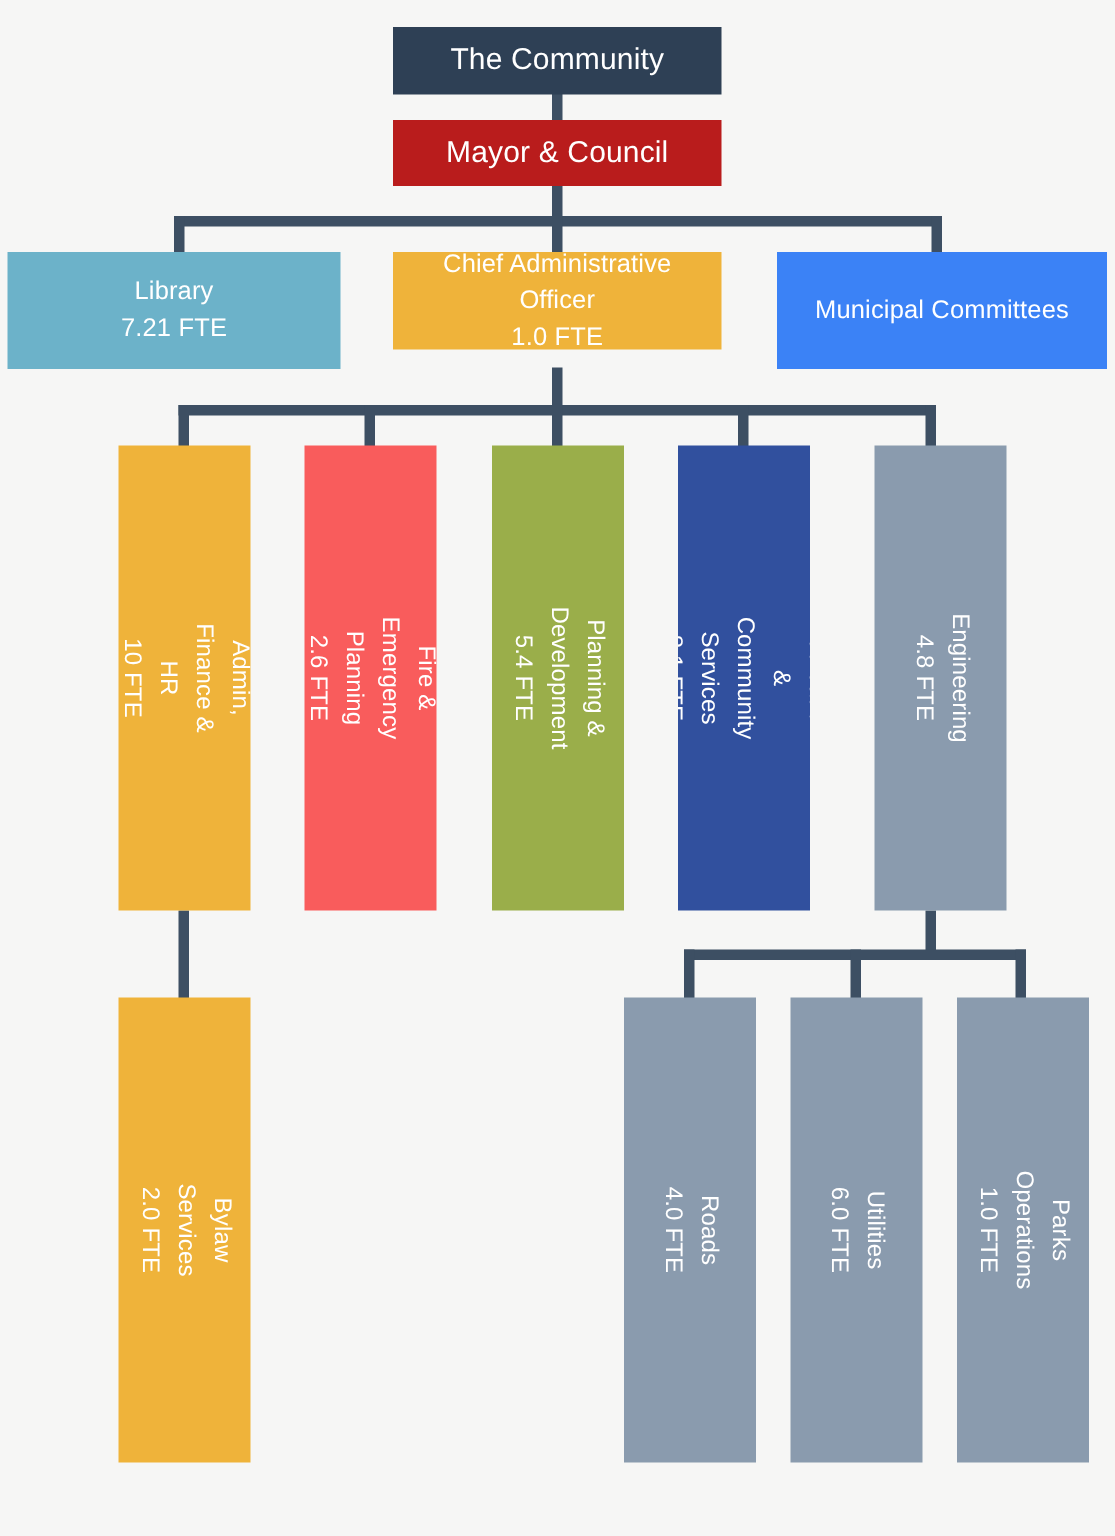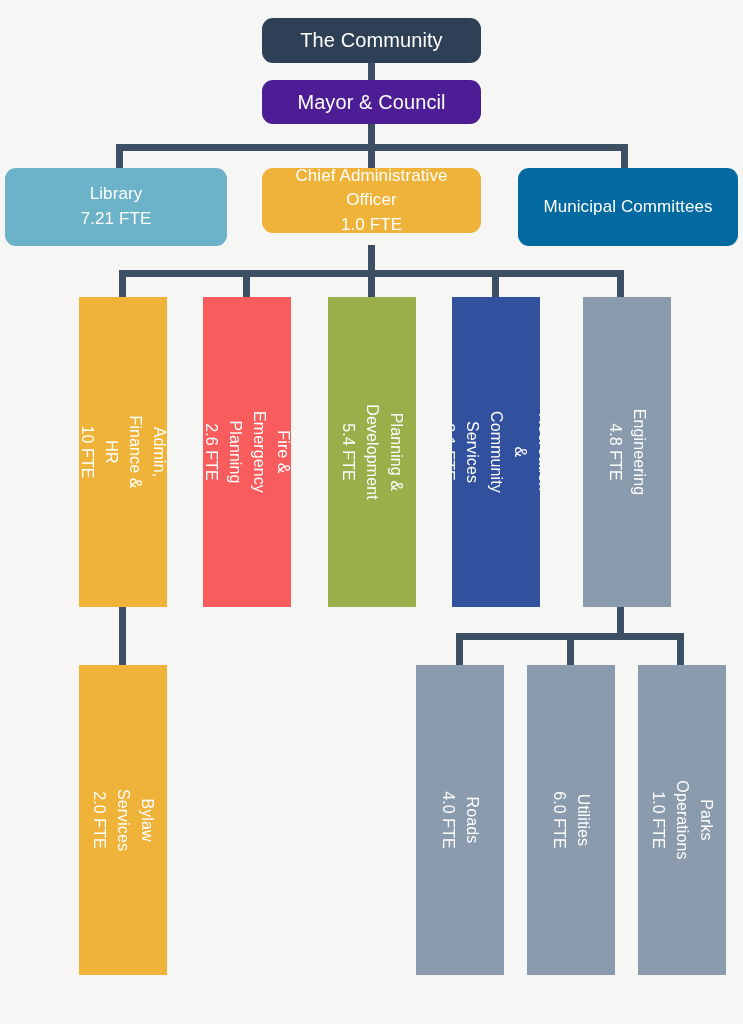--- a/index.html
+++ b/index.html
@@ -42,7 +42,7 @@
   }
 
   
-  .node.h { font-size: 17px; border-radius: 11px; }
+  .node.h { font-size: 17px; }
   .node.h.big { font-size: 20px; }
 
   

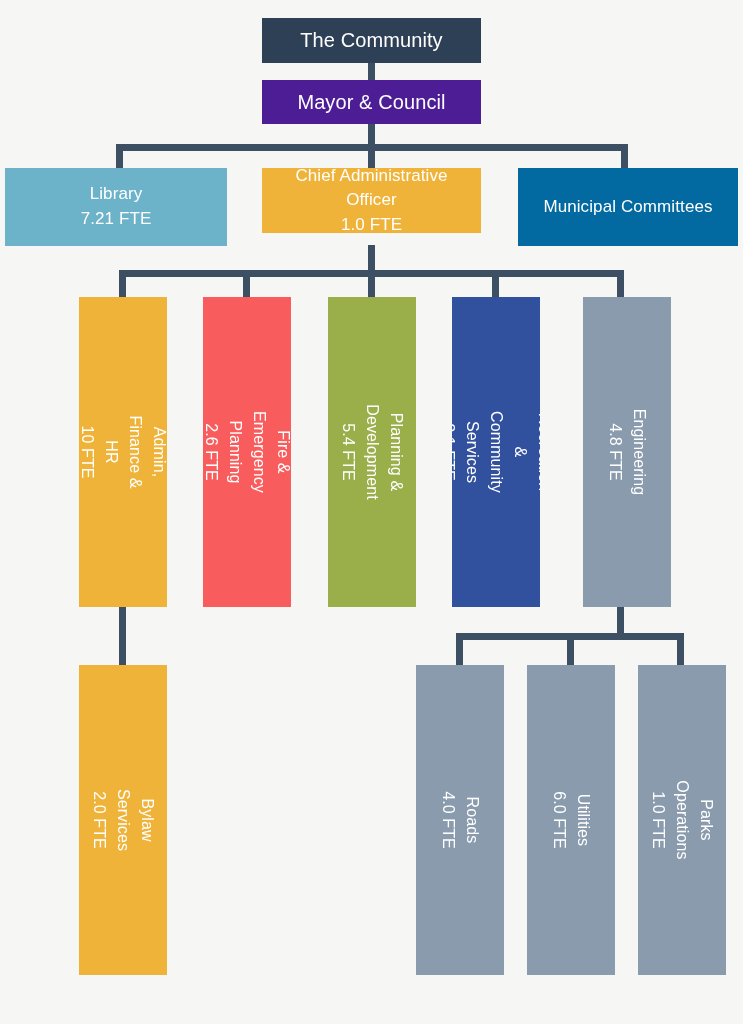--- a/index.html
+++ b/index.html
@@ -93,7 +93,7 @@
     <span class="lbl">The Community</span>
   </div>
 
-  <div class="node h big" style="left:262px; top:80px; width:219px; height:44px; background:#4c1d95;">
+  <div class="node h big" style="left:262px; top:80px; width:219px; height:44px; background:#b91c1c;">
     <span class="lbl">Mayor &amp; Council</span>
   </div>
 

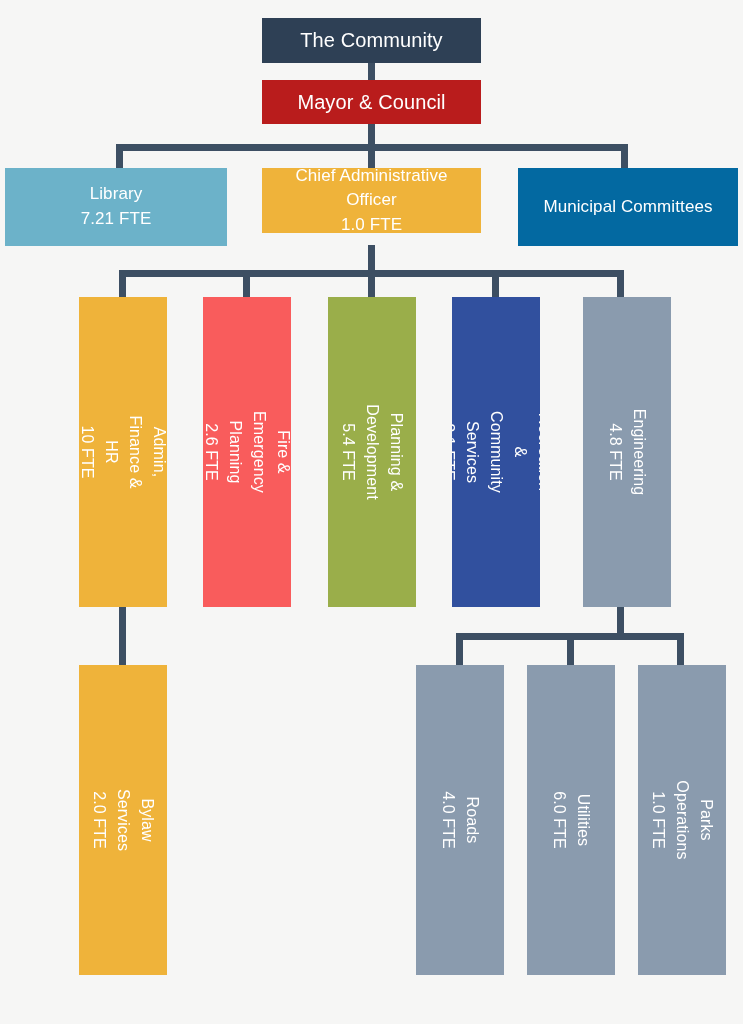--- a/index.html
+++ b/index.html
@@ -108,7 +108,7 @@
 1.0 FTE</span>
   </div>
 
-  <div class="node h" style="left:518px; top:168px; width:220px; height:78px; background:#0369a1;">
+  <div class="node h" style="left:518px; top:168px; width:220px; height:78px; background:#3b82f6;">
     <span class="lbl">Municipal Committees</span>
   </div>
 

